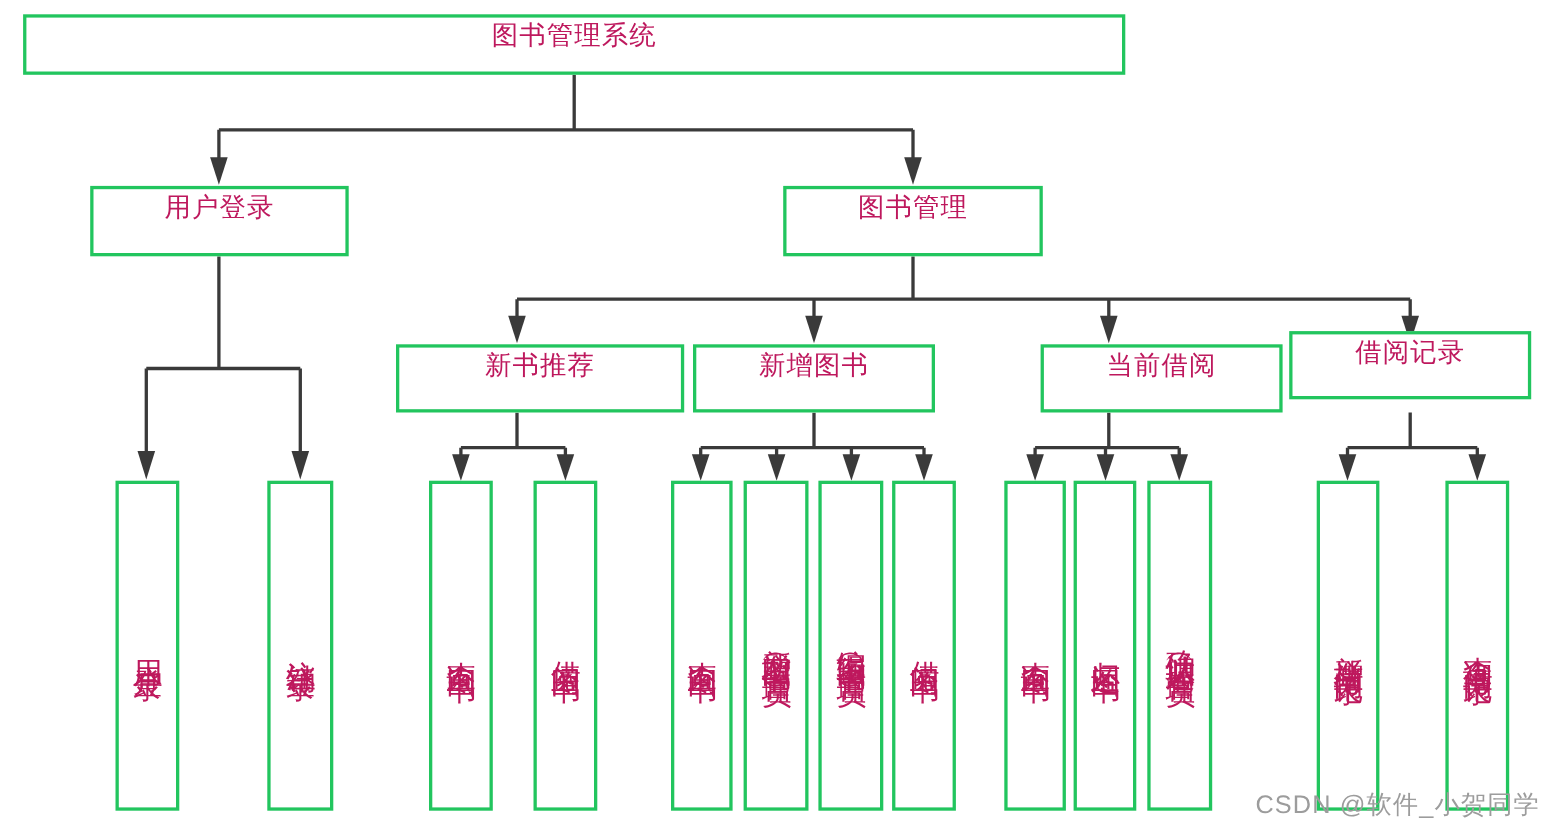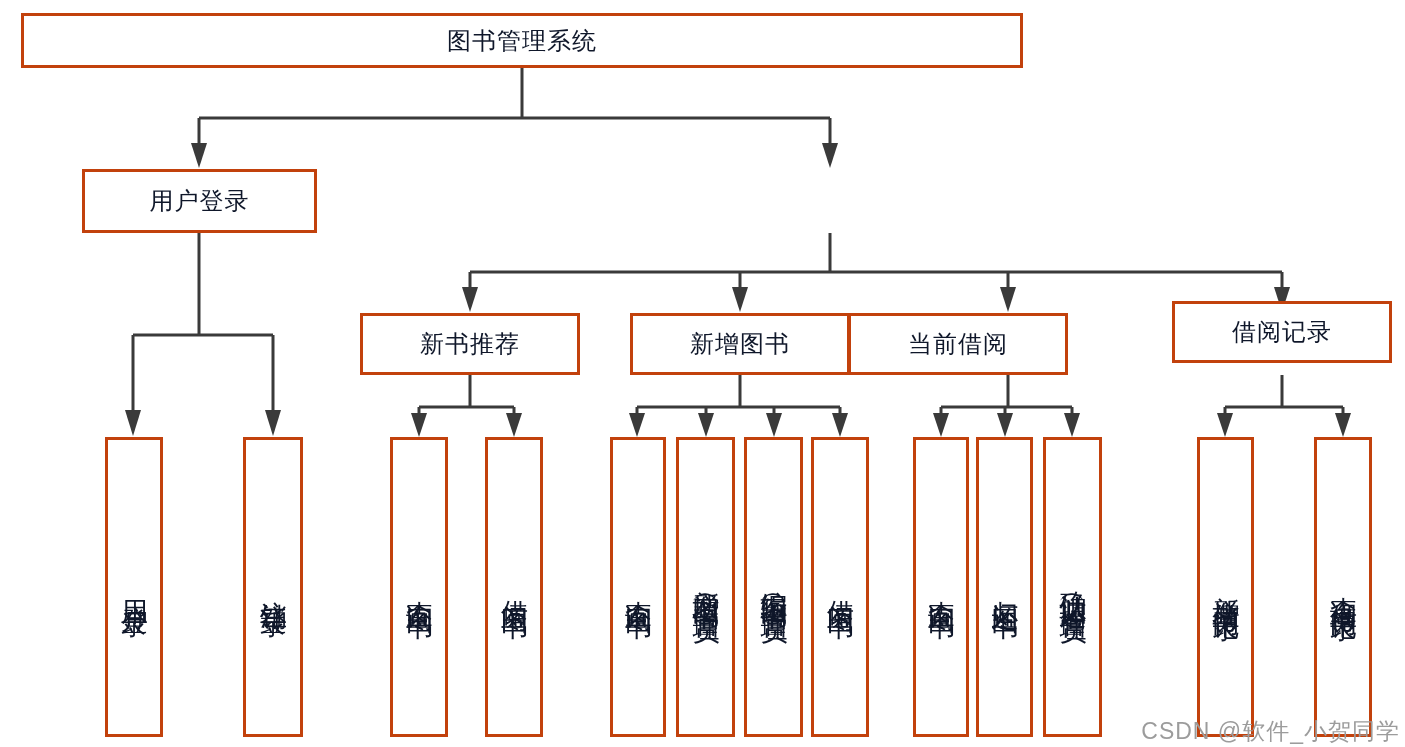--- a/index.html
+++ b/index.html
@@ -28,11 +28,10 @@
   .box {
     position: absolute;
     box-sizing: border-box;
-    border: 3px solid #c2410c;
+    border: 3px solid #22c55e;
     background: #ffffff;
-    color: #0f172a;
+    color: #be185d;
     display: flex;
-    align-items: center;
     justify-content: center;
     text-align: center;
   }

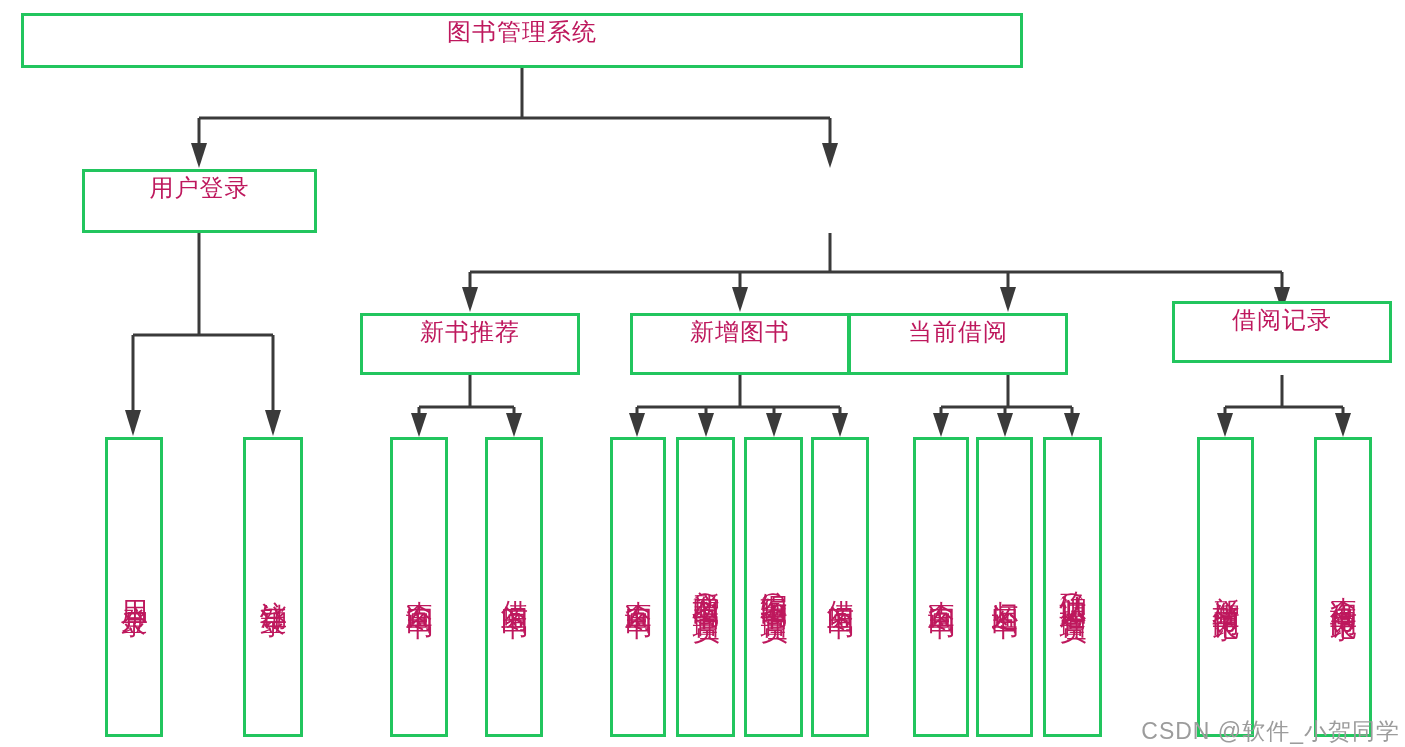--- a/index.html
+++ b/index.html
@@ -125,6 +125,9 @@
   <div class="box h-box n-login">
     <span>用户登录</span>
   </div>
+  <div class="box h-box n-mgmt">
+    <span>图书管理</span>
+  </div>
 
   <div class="box h-box n-l2a">
     <span>新书推荐</span>

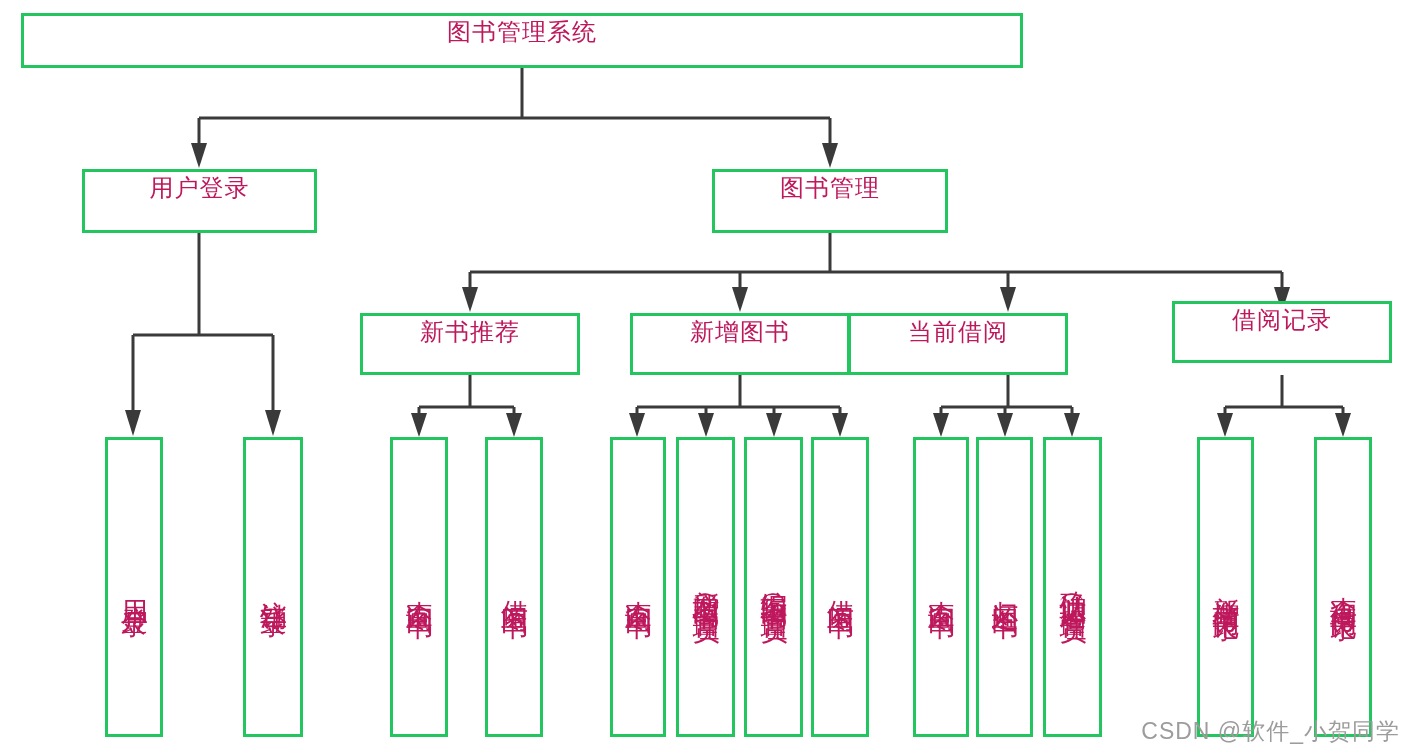--- a/index.html
+++ b/index.html
@@ -47,7 +47,7 @@
   .n-root  { left: 21px;   top: 13px;  width: 1002px; height: 55px; }
   .n-login { left: 82px;   top: 169px; width: 235px;  height: 64px; }
   .n-mgmt  { left: 712px;  top: 169px; width: 236px;  height: 64px; }
-  .n-l2a   { left: 360px;  top: 313px; width: 220px;  height: 62px; }
+  .n-l2a   { left: 360px;  top: 313px; width: 262px;  height: 62px; }
   .n-l2b   { left: 630px;  top: 313px; width: 220px;  height: 62px; }
   .n-l2c   { left: 848px;  top: 313px; width: 220px;  height: 62px; }
   .n-l2d   { left: 1172px; top: 301px; width: 220px;  height: 62px; }

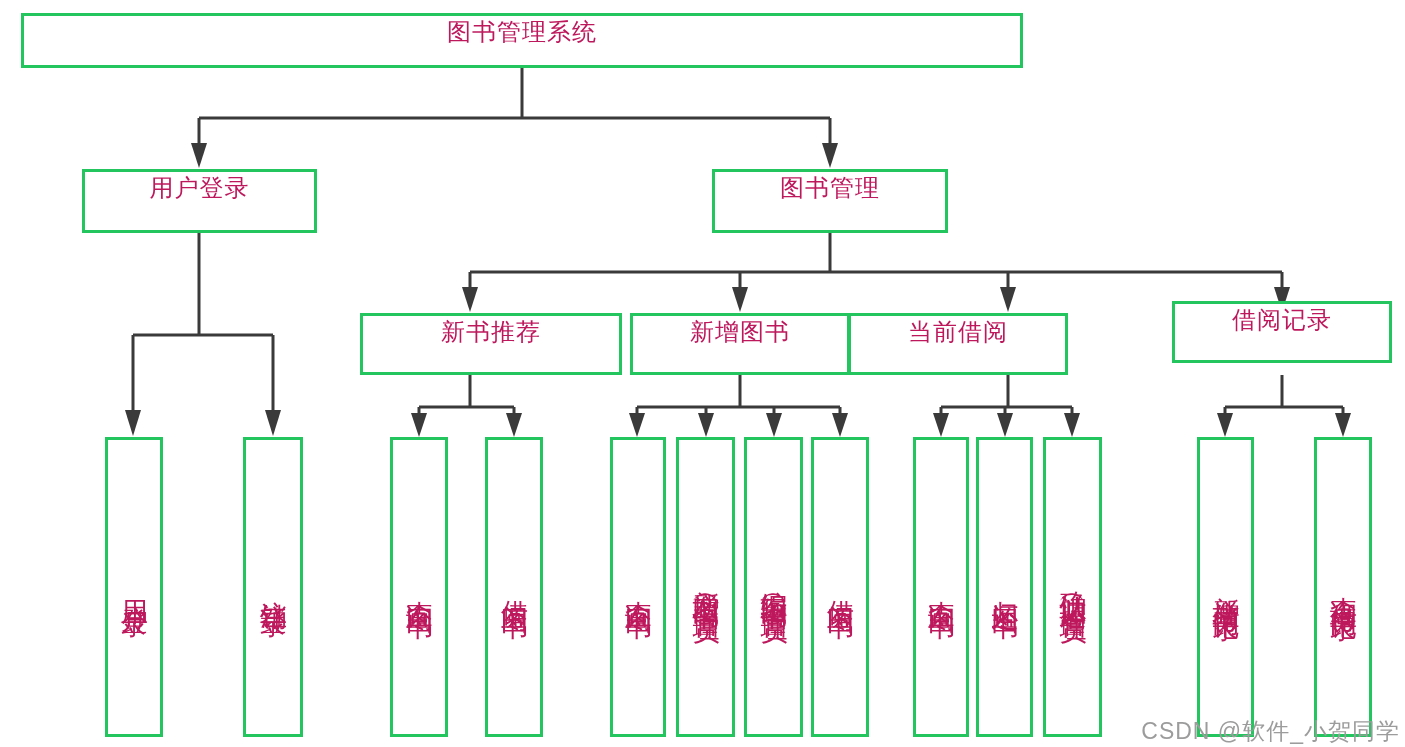--- a/index.html
+++ b/index.html
@@ -49,7 +49,7 @@
   .n-mgmt  { left: 712px;  top: 169px; width: 236px;  height: 64px; }
   .n-l2a   { left: 360px;  top: 313px; width: 262px;  height: 62px; }
   .n-l2b   { left: 630px;  top: 313px; width: 220px;  height: 62px; }
-  .n-l2c   { left: 848px;  top: 313px; width: 220px;  height: 62px; }
+  .n-l2c   { left: 946px;  top: 313px; width: 220px;  height: 62px; }
   .n-l2d   { left: 1172px; top: 301px; width: 220px;  height: 62px; }
   
   .lf      { top: 437px; height: 300px; }

